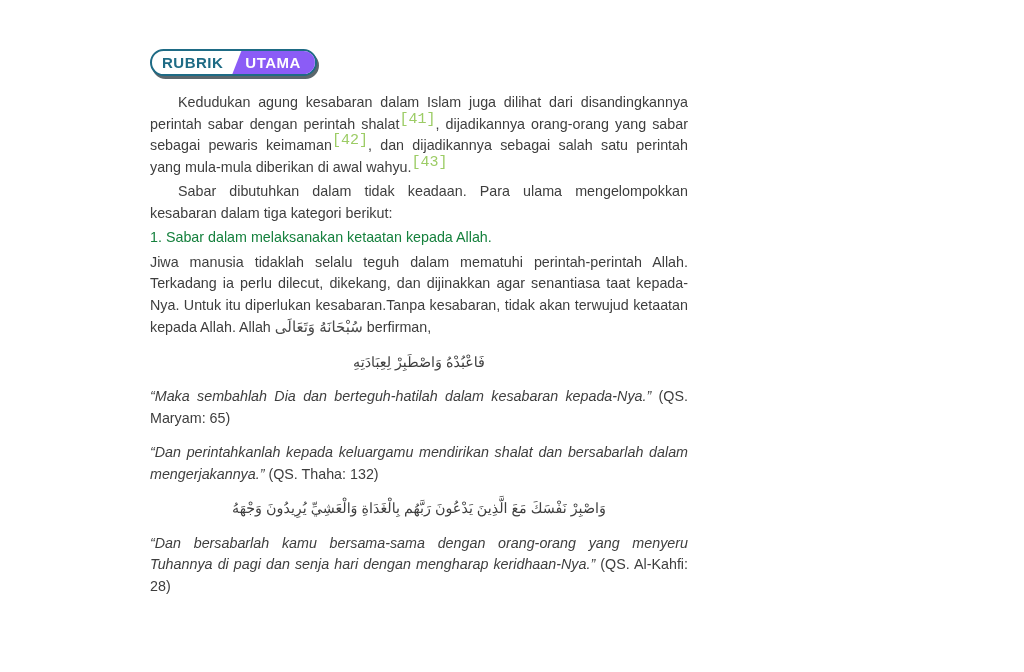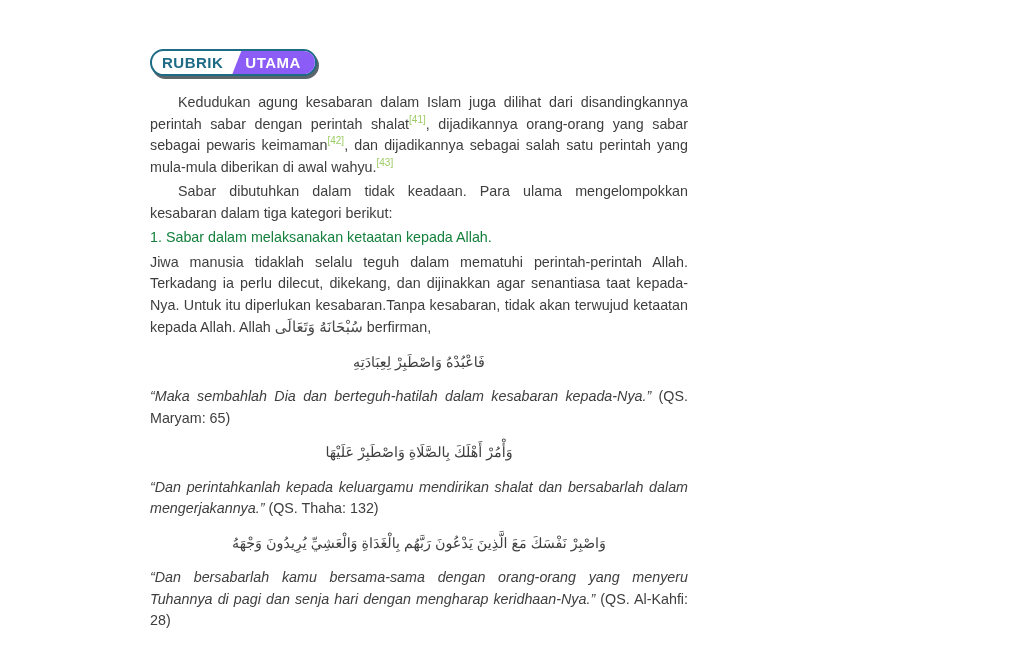--- a/index.html
+++ b/index.html
@@ -64,9 +64,10 @@
   }
   sup.fn {
     color: #9ccc65;
-    font-size: 10px;
+    font-size: 15px;
     line-height: 0;
     vertical-align: super;
+    font-family: Liberation Mono, monospace;
   }
   .honorific {
     font-size: 15px;

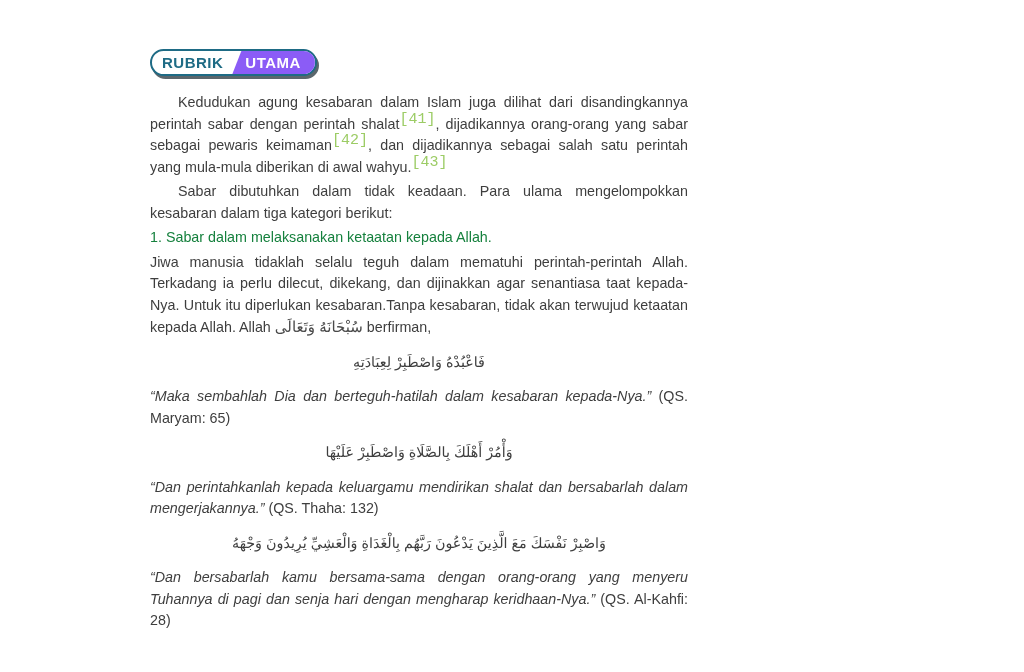--- a/index.html
+++ b/index.html
@@ -114,7 +114,6 @@
 
       <p class="translation"><em>“Maka sembahlah Dia dan berteguh-hatilah dalam kesabaran kepada-Nya.”</em><span class="ref"> (QS. Maryam: 65)</span></p>
 
-      <p class="verse" dir="rtl">وَأْمُرْ أَهْلَكَ بِالصَّلَاةِ وَاصْطَبِرْ عَلَيْهَا</p>
 
       <p class="translation"><em>“Dan perintahkanlah kepada keluargamu mendirikan shalat dan bersabarlah dalam mengerjakannya.”</em><span class="ref"> (QS. Thaha: 132)</span></p>
 

